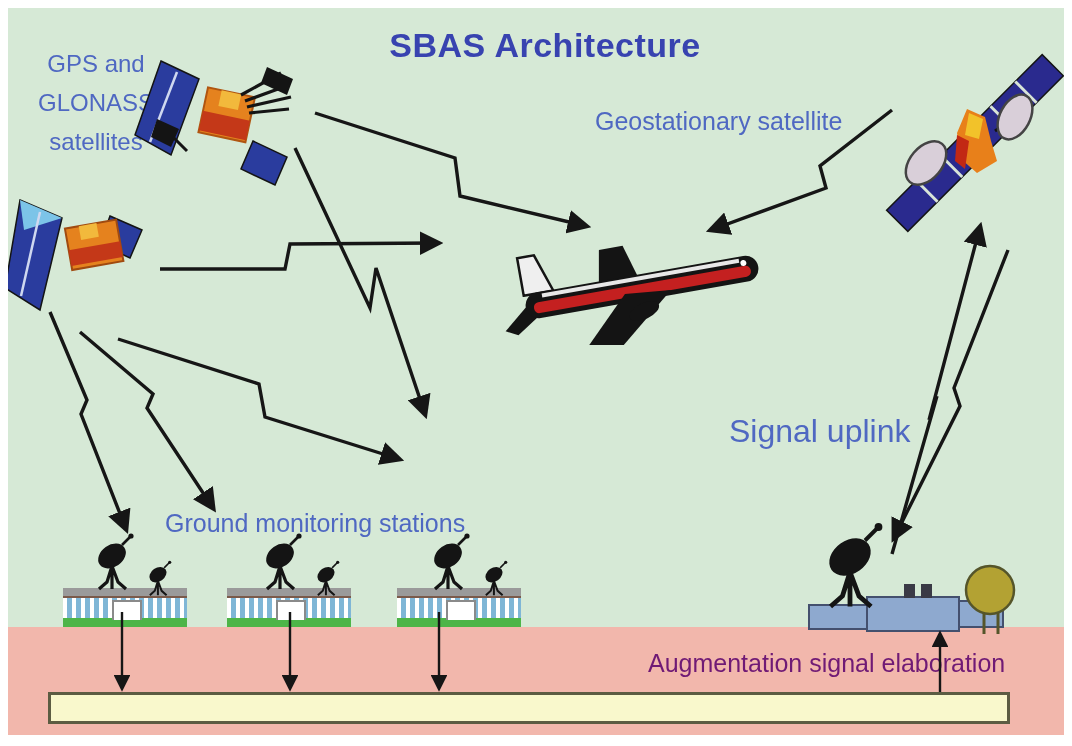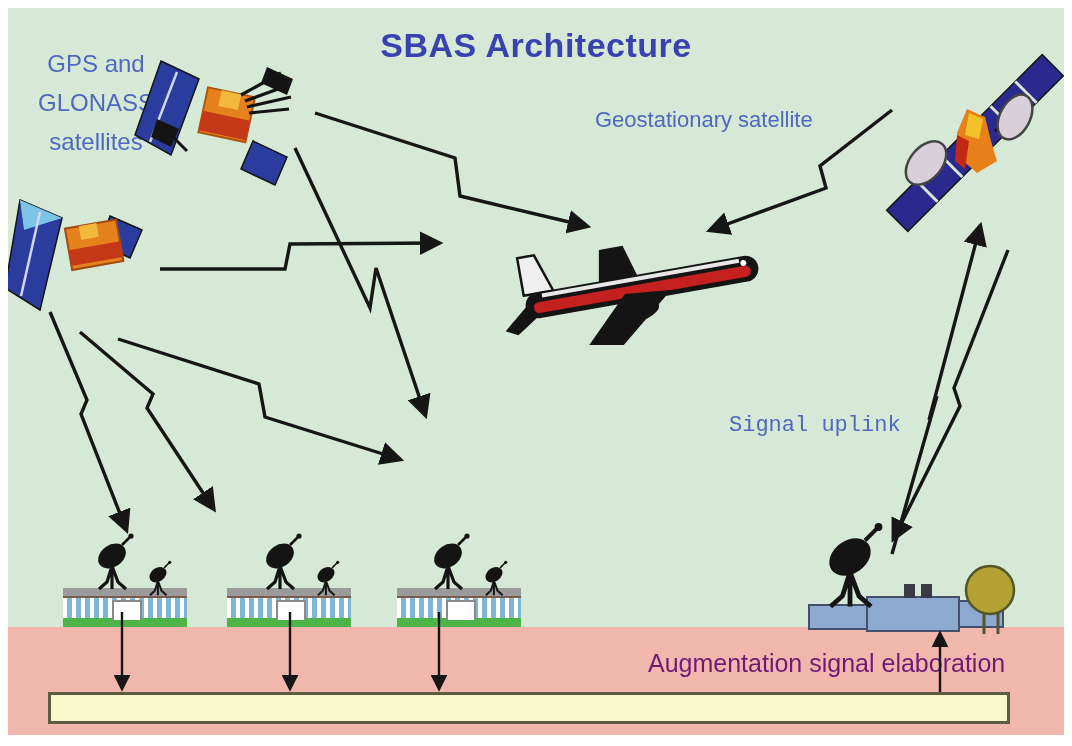--- a/index.html
+++ b/index.html
@@ -9,7 +9,7 @@
   #ground{position:absolute;left:0;bottom:0;width:1056px;height:108px;background:#f2b7ac;}
   #network-bar{position:absolute;left:40px;top:684px;width:956px;height:26px;background:#f9f8cc;border:3px solid #5c5c42;z-index:3;}
   .label{position:absolute;color:#4f68c2;z-index:4;white-space:pre-line;}
-  #title{position:absolute;left:0;top:18px;width:100%;text-align:center;
+  #title{position:absolute;left:9px;top:18px;width:100%;text-align:center;
          font-size:34px;font-weight:bold;color:#3843b0;z-index:4;letter-spacing:0.5px;}
   #gps-label{left:12px;top:36px;width:152px;text-align:center;font-size:24px;line-height:39px;}
   #geo-label{left:587px;top:99px;font-size:22px;}

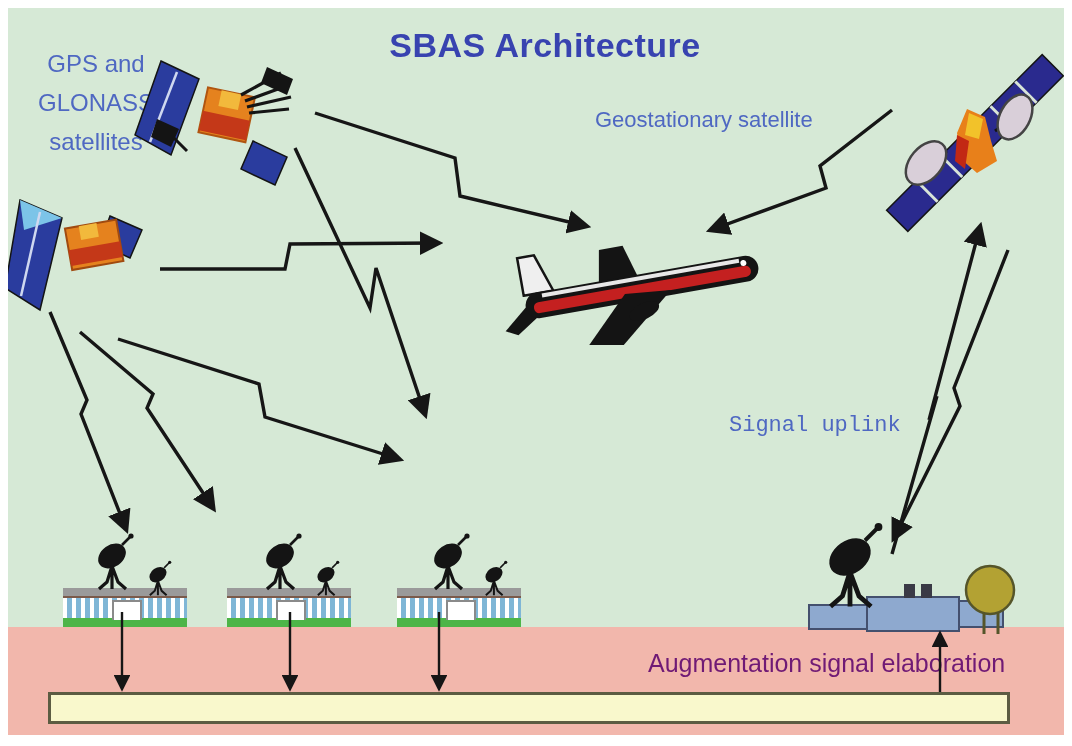--- a/index.html
+++ b/index.html
@@ -12,7 +12,7 @@
   #title{position:absolute;left:9px;top:18px;width:100%;text-align:center;
          font-size:34px;font-weight:bold;color:#3843b0;z-index:4;letter-spacing:0.5px;}
   #gps-label{left:12px;top:36px;width:152px;text-align:center;font-size:24px;line-height:39px;}
-  #geo-label{left:587px;top:99px;font-size:22px;}
+  #geo-label{left:587px;top:99px;font-size:25px;}
   #ground-label{left:157px;top:501px;font-size:25px;}
   #uplink-label{left:721px;top:405px;font-size:22px;font-family:Liberation Mono, monospace;}
   #aug-label{left:640px;top:641px;font-size:25px;color:#701a75;}

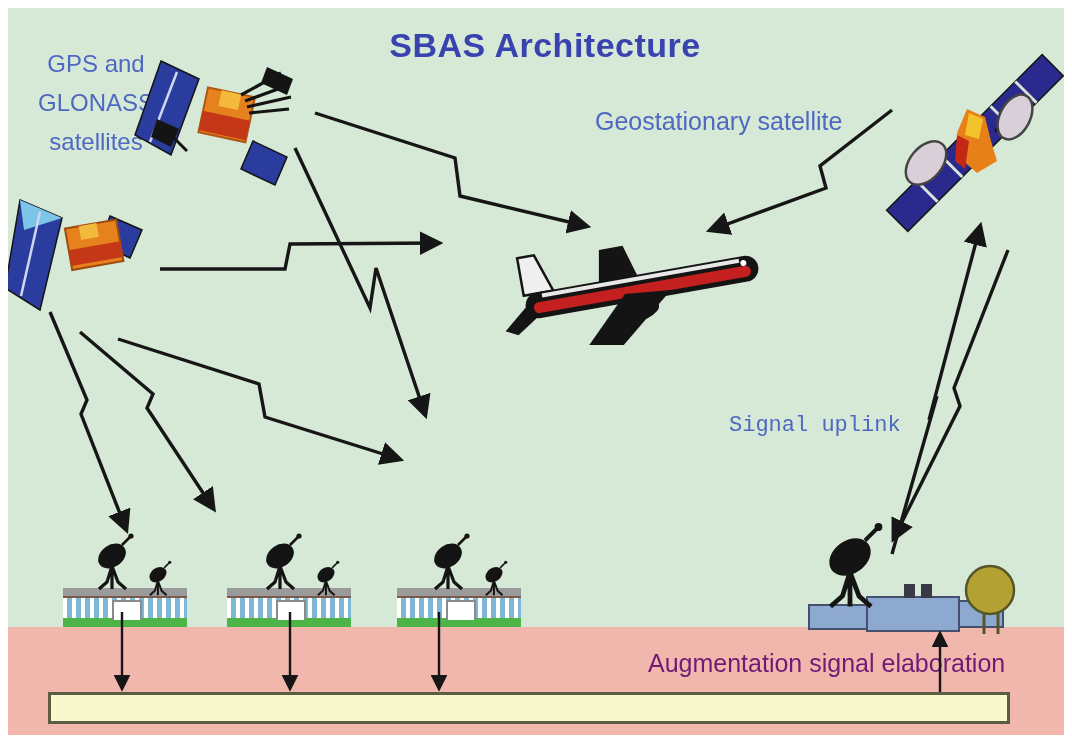--- a/index.html
+++ b/index.html
@@ -14,7 +14,7 @@
   #gps-label{left:12px;top:36px;width:152px;text-align:center;font-size:24px;line-height:39px;}
   #geo-label{left:587px;top:99px;font-size:25px;}
   #ground-label{left:157px;top:501px;font-size:25px;}
-  #uplink-label{left:721px;top:405px;font-size:22px;font-family:Liberation Mono, monospace;}
+  #uplink-label{left:721px;top:405px;font-size:32px;}
   #aug-label{left:640px;top:641px;font-size:25px;color:#701a75;}
   #art{position:absolute;left:0;top:0;width:1056px;height:727px;z-index:5;pointer-events:none;}
   .station{position:absolute;top:580px;width:124px;height:39px;z-index:2;}

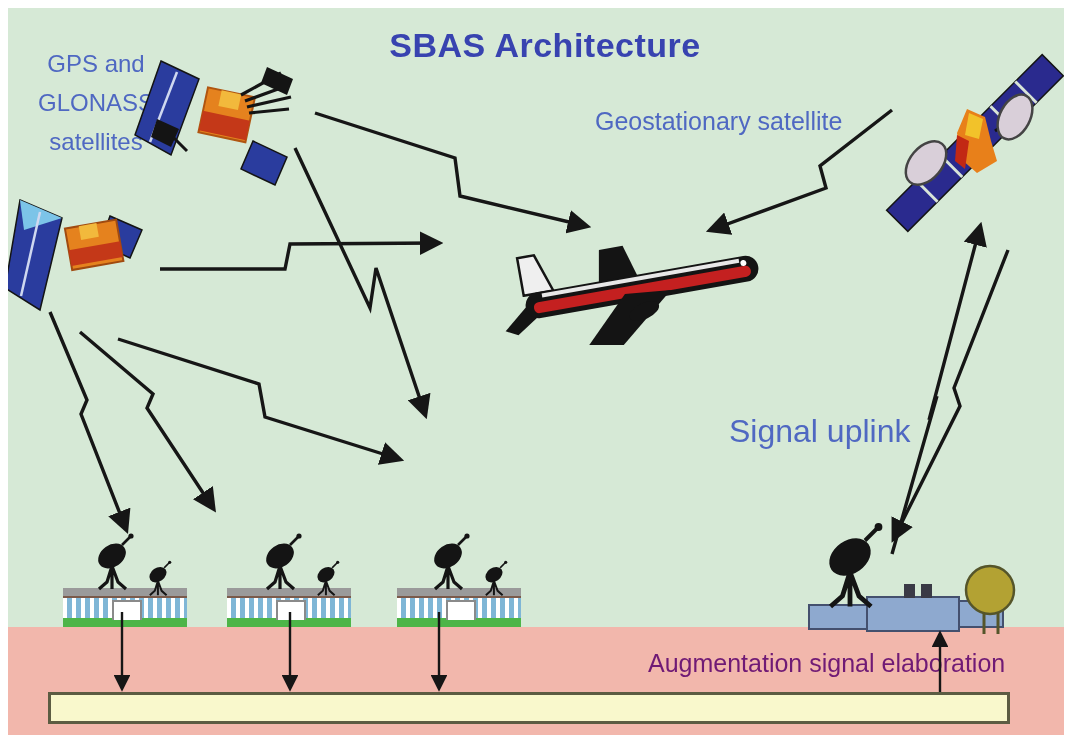--- a/index.html
+++ b/index.html
@@ -40,6 +40,7 @@
 GLONASS
 satellites</div>
     <div id="geo-label" class="label">Geostationary satellite</div>
+    <div id="ground-label" class="label">Ground monitoring stations</div>
     <div id="uplink-label" class="label">Signal uplink</div>
     <div id="aug-label" class="label">Augmentation signal elaboration</div>
 

